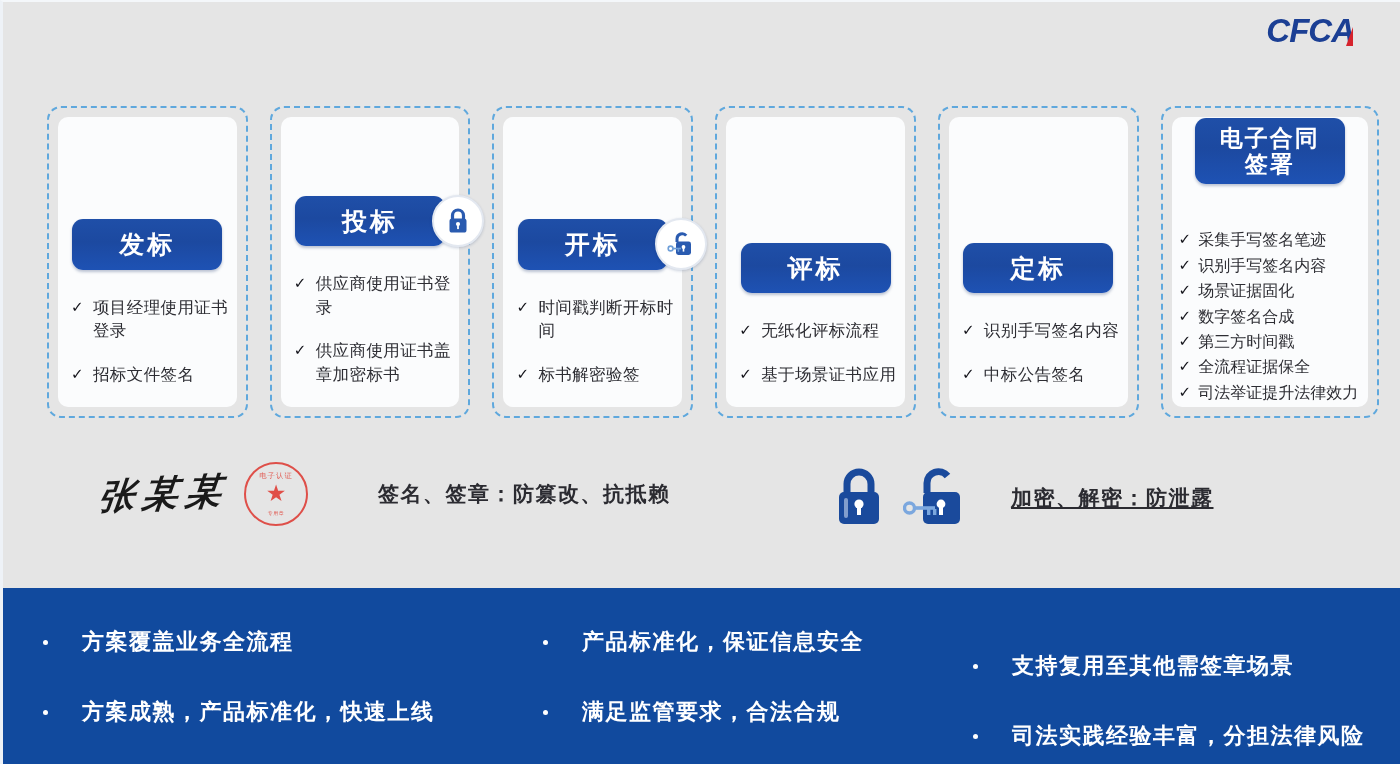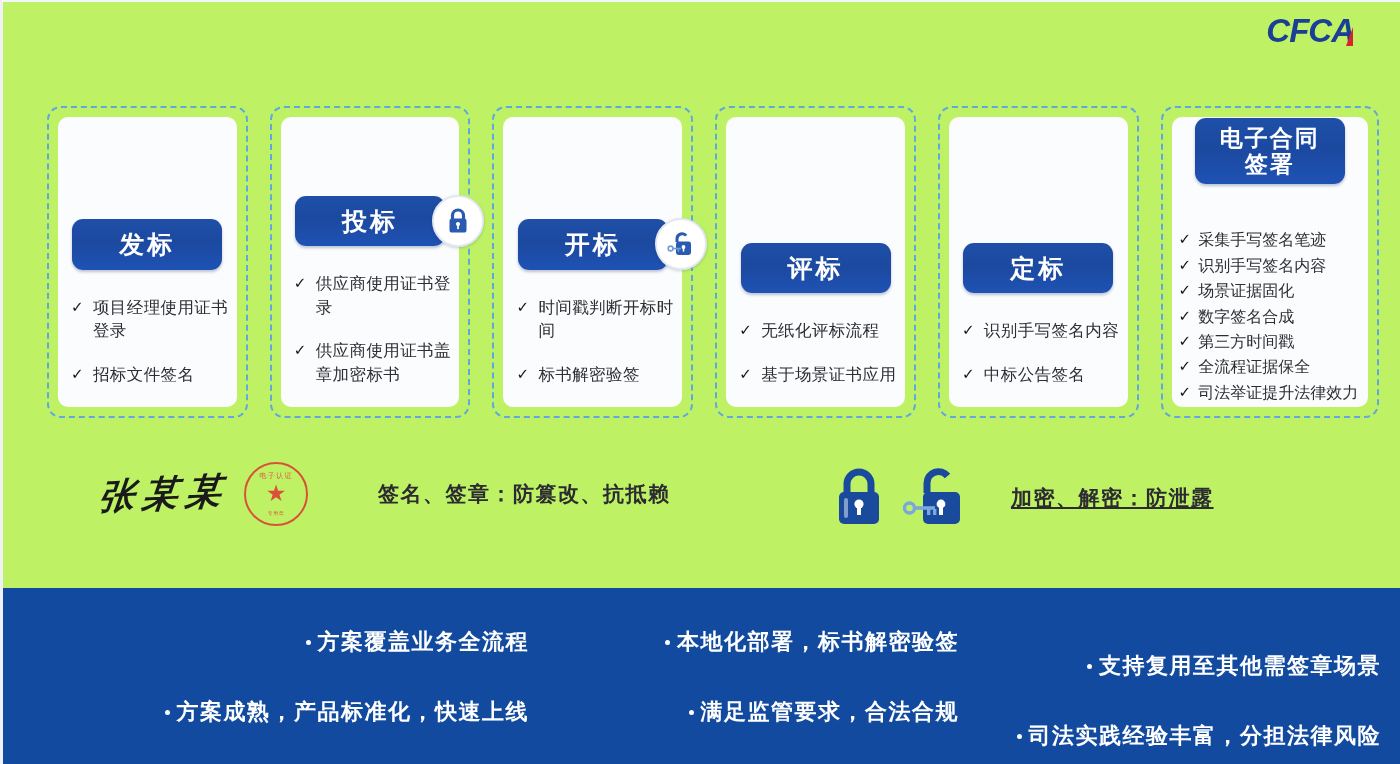--- a/index.html
+++ b/index.html
@@ -16,7 +16,7 @@
     position: relative;
     width: 1400px;
     height: 764px;
-    background: #bef264;
+    background: #e5e5e5;
     border-left: 3px solid #eef2f7;
     border-top: 2px solid #f4f7fa;
     overflow: hidden;

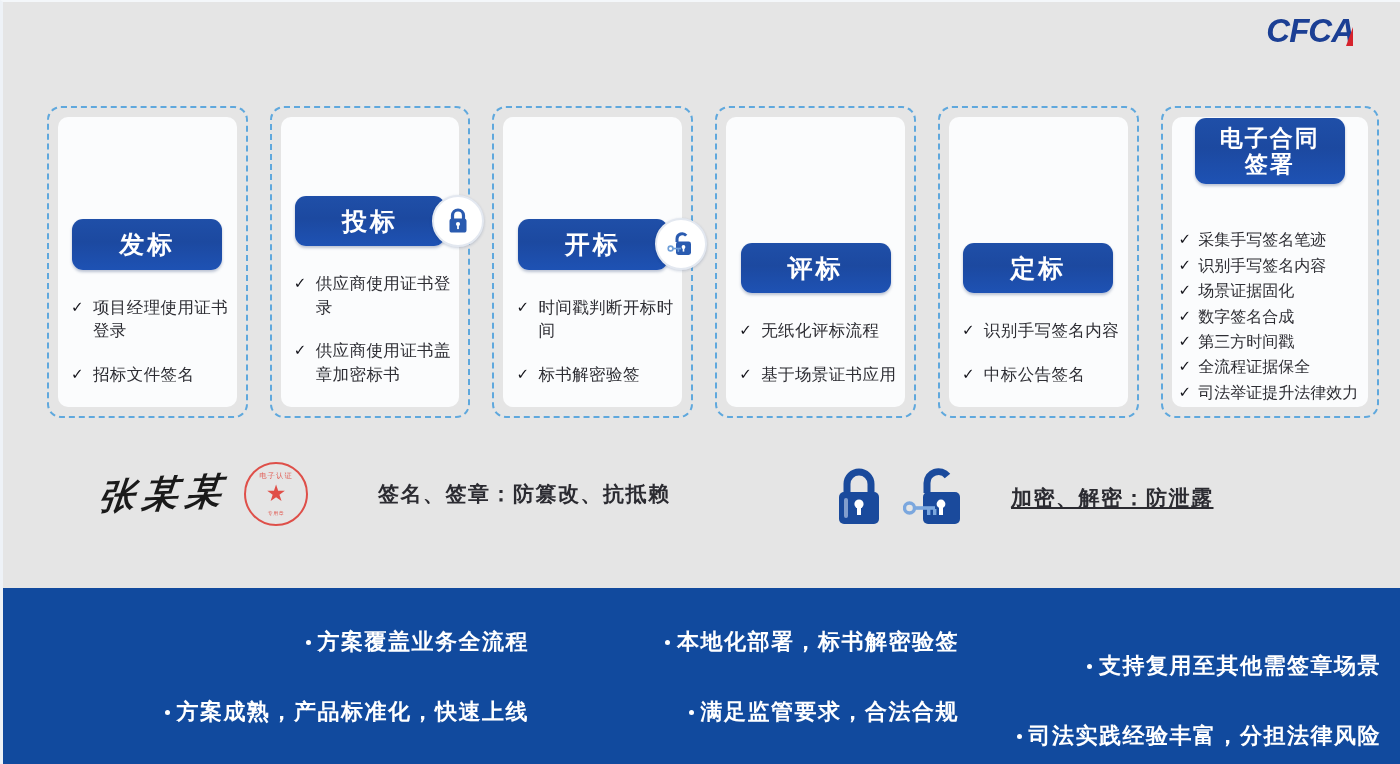--- a/index.html
+++ b/index.html
@@ -263,9 +263,8 @@
   .f-item {
     display: flex;
     align-items: center;
-    gap: 7px;
+    gap: 34px;
     color: #ffffff;
-    justify-content: flex-end;
   }
   .f-dot {
     flex: 0 0 auto;

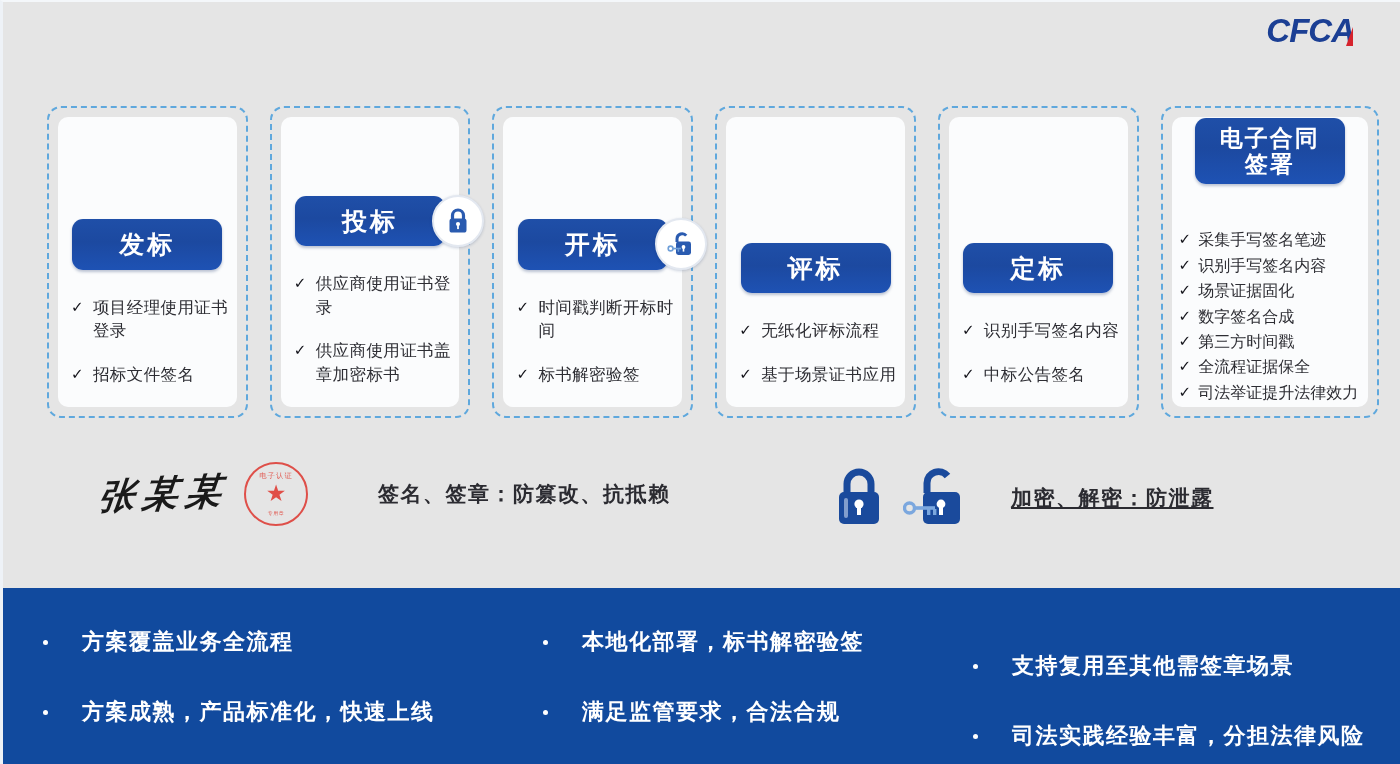--- a/index.html
+++ b/index.html
@@ -489,7 +489,7 @@
     <div class="footer-col c2">
       <div class="f-item">
         <span class="f-dot"></span>
-        <span class="f-text">本地化部署，标书解密验签</span>
+        <span class="f-text">产品标准化，保证信息安全</span>
       </div>
       <div class="f-item">
         <span class="f-dot"></span>

